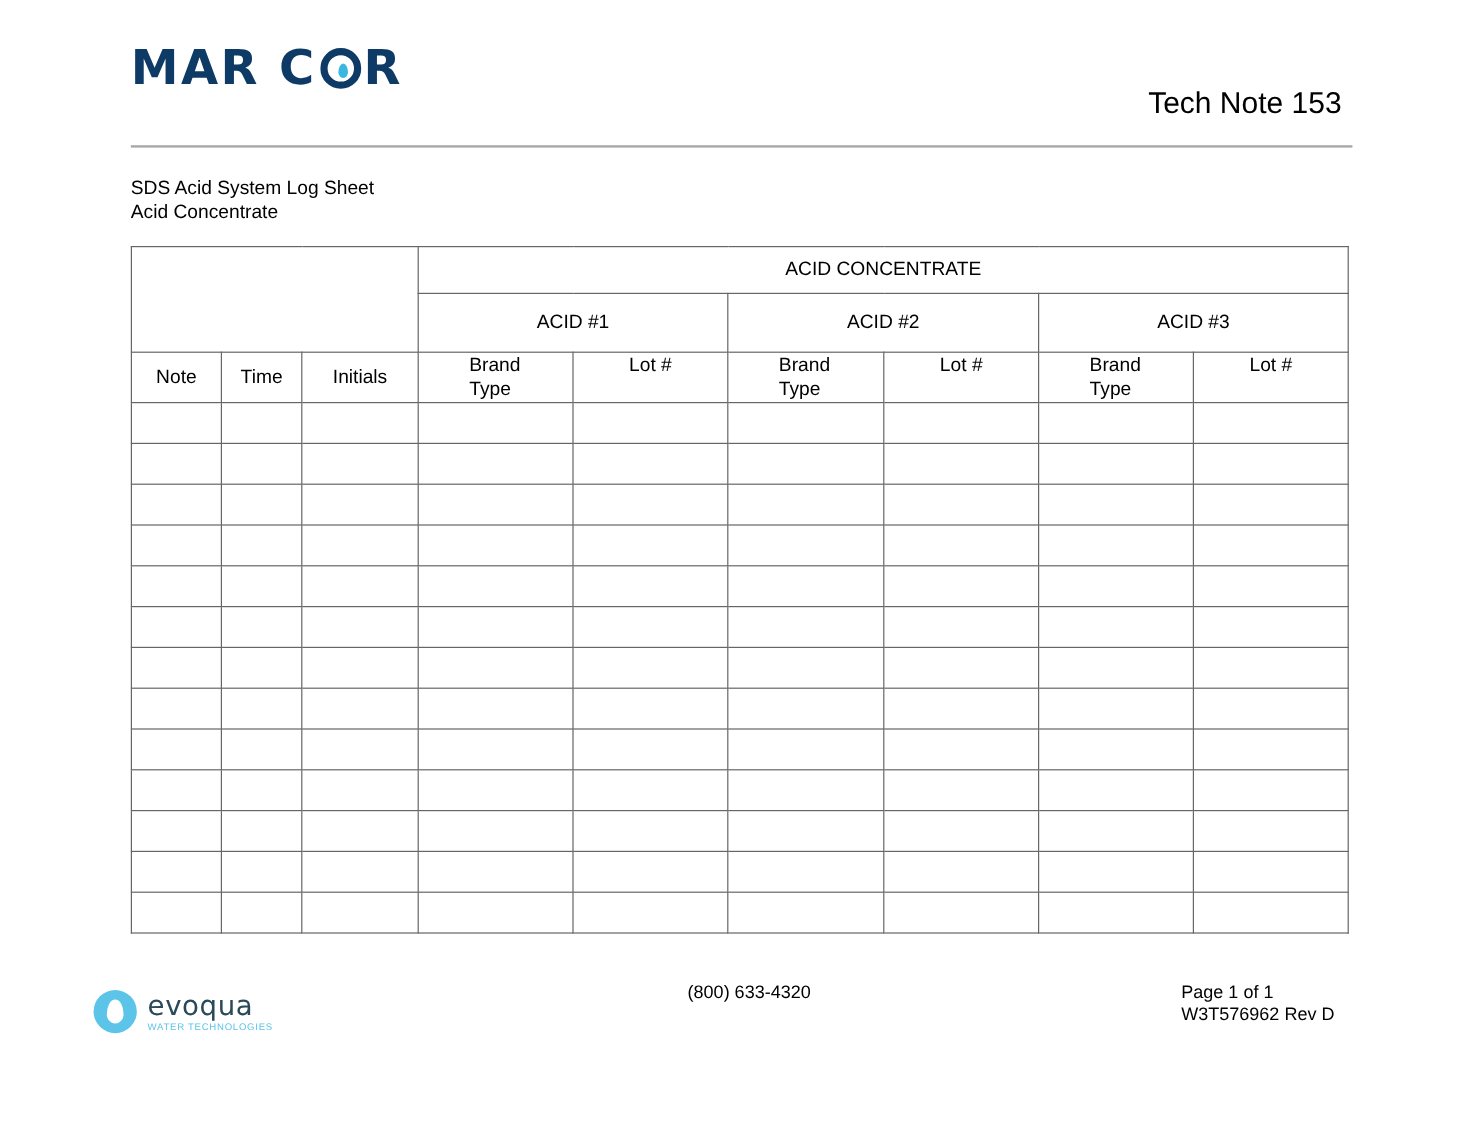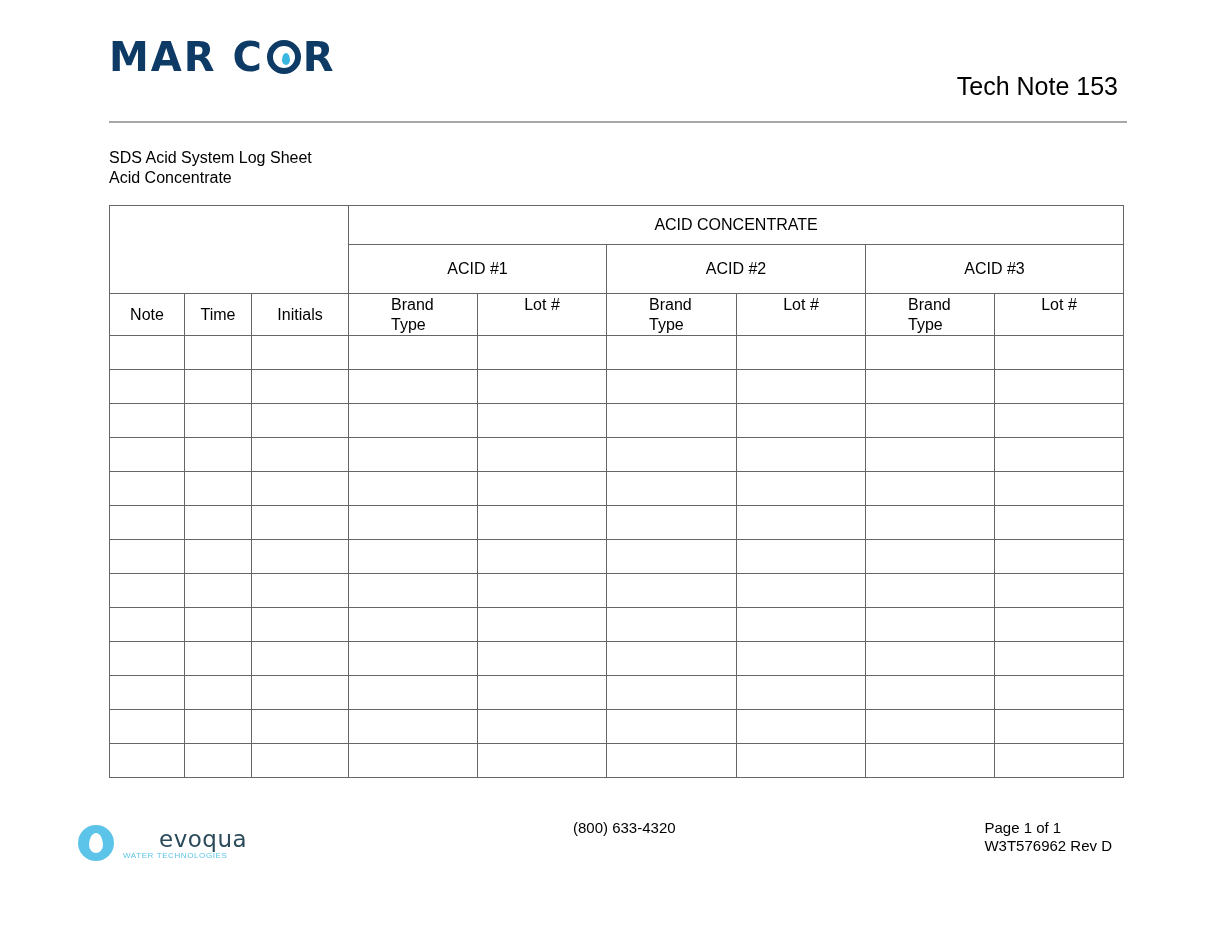--- a/index.html
+++ b/index.html
@@ -22,7 +22,7 @@
   .footer-logo .circle { width:36px; height:36px; border-radius:50%; background:#5bc4e8; position:relative; }
   .footer-logo .circle::after { content:""; position:absolute; left:11px; top:8px; width:14px; height:20px; background:#fff; border-radius:50% 50% 50% 50% / 60% 60% 40% 40%; }
   .footer-logo .txt { margin-left:9px; }
-  .footer-logo .brand { font-family:"DejaVu Sans", sans-serif; font-size:23px; color:#2a4a5a; letter-spacing:0.5px; line-height:24px;margin-left:36px; }
+  .footer-logo .brand { font-family:"DejaVu Sans", sans-serif; font-size:23px; color:#2a4a5a; letter-spacing:0.5px; line-height:24px; }
   .footer-logo .tag { font-size:8px; color:#5bc4e8; letter-spacing:0.6px; }
   .phone { position:absolute; left:573px; top:819px; font-size:15px; }
   .pageinfo { position:absolute; right:104px; top:819px; font-size:15px; text-align:left; line-height:18px; }

